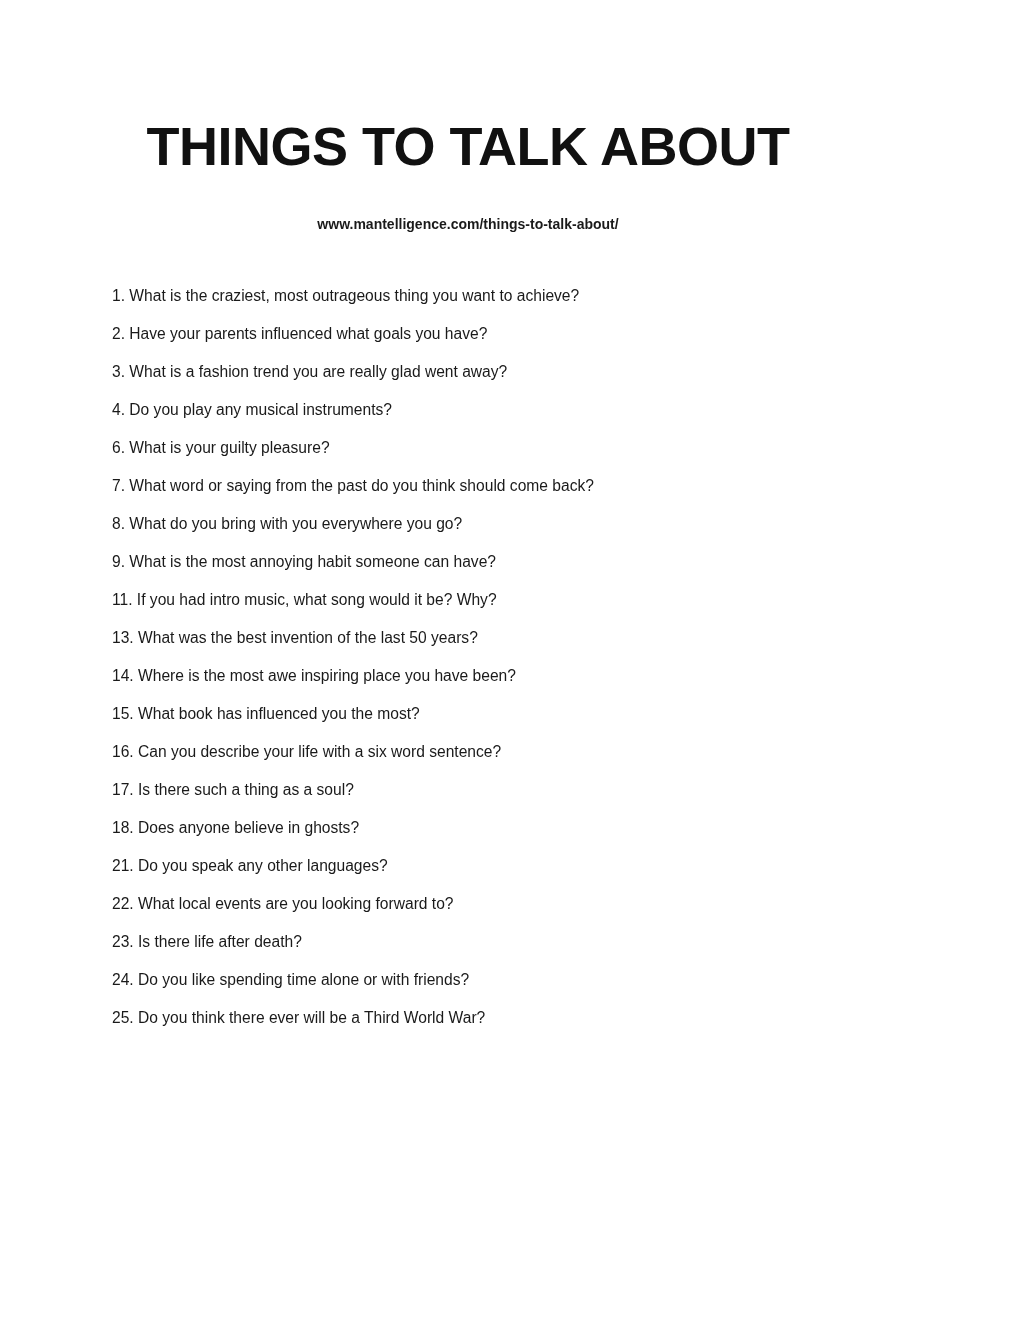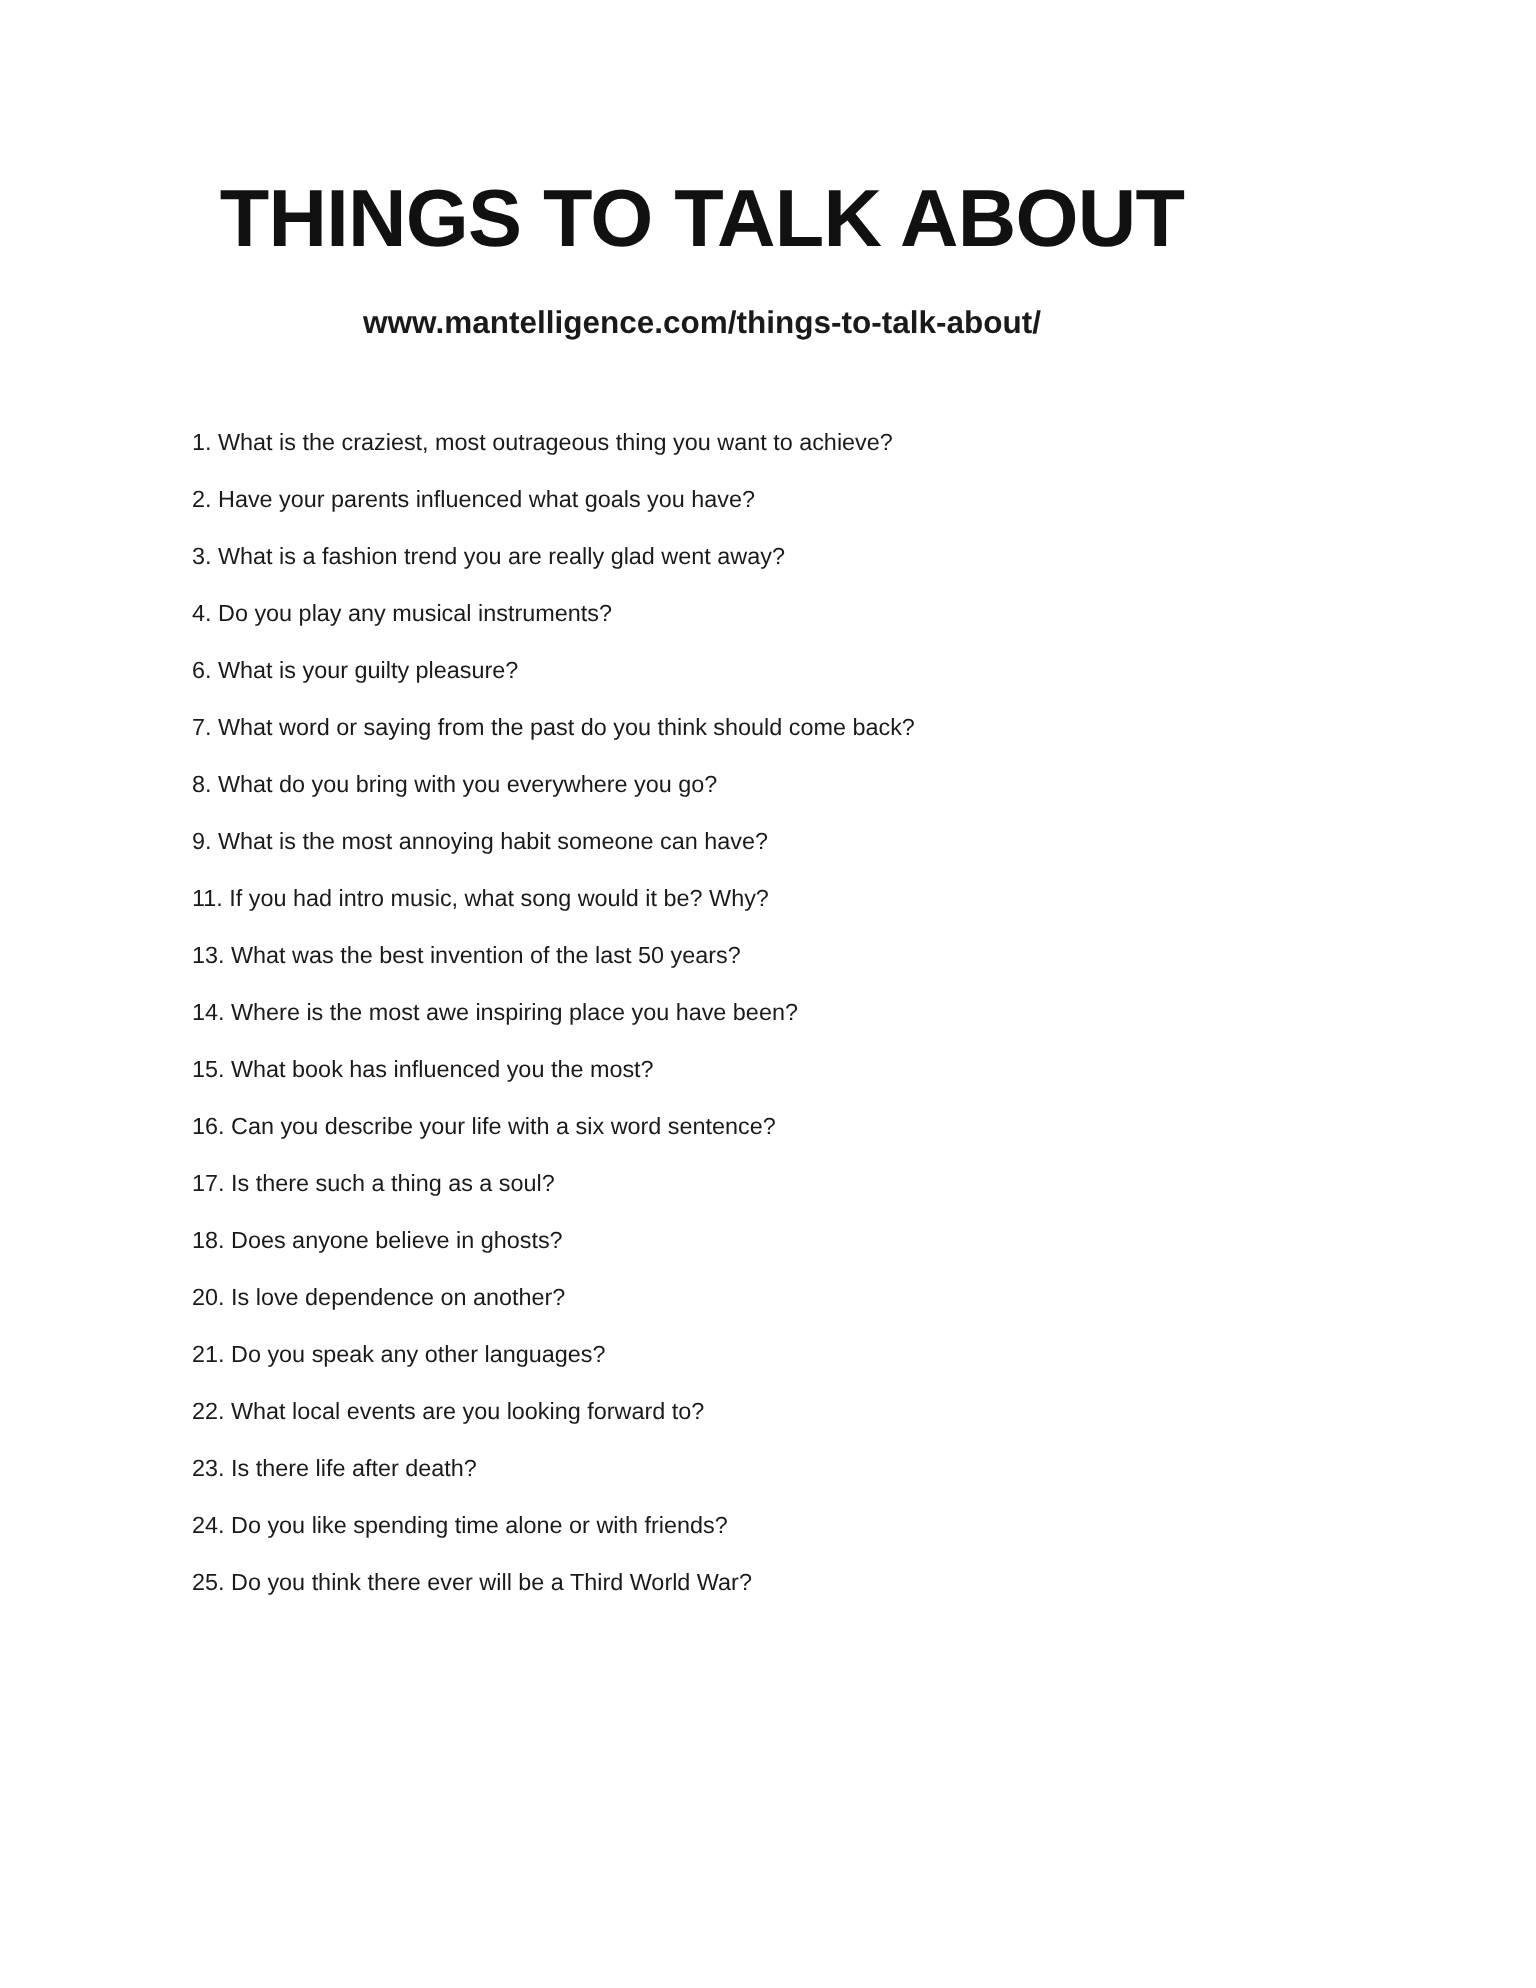--- a/index.html
+++ b/index.html
@@ -34,9 +34,9 @@
   }
   .doc-subtitle {
     text-align: center;
-    font-size: 21px;
+    font-size: 14px;
     font-weight: bold;
-    margin: 4px;
+    margin: 16px;
     padding-top: 25px;
     color: #1a1a1a;
   }

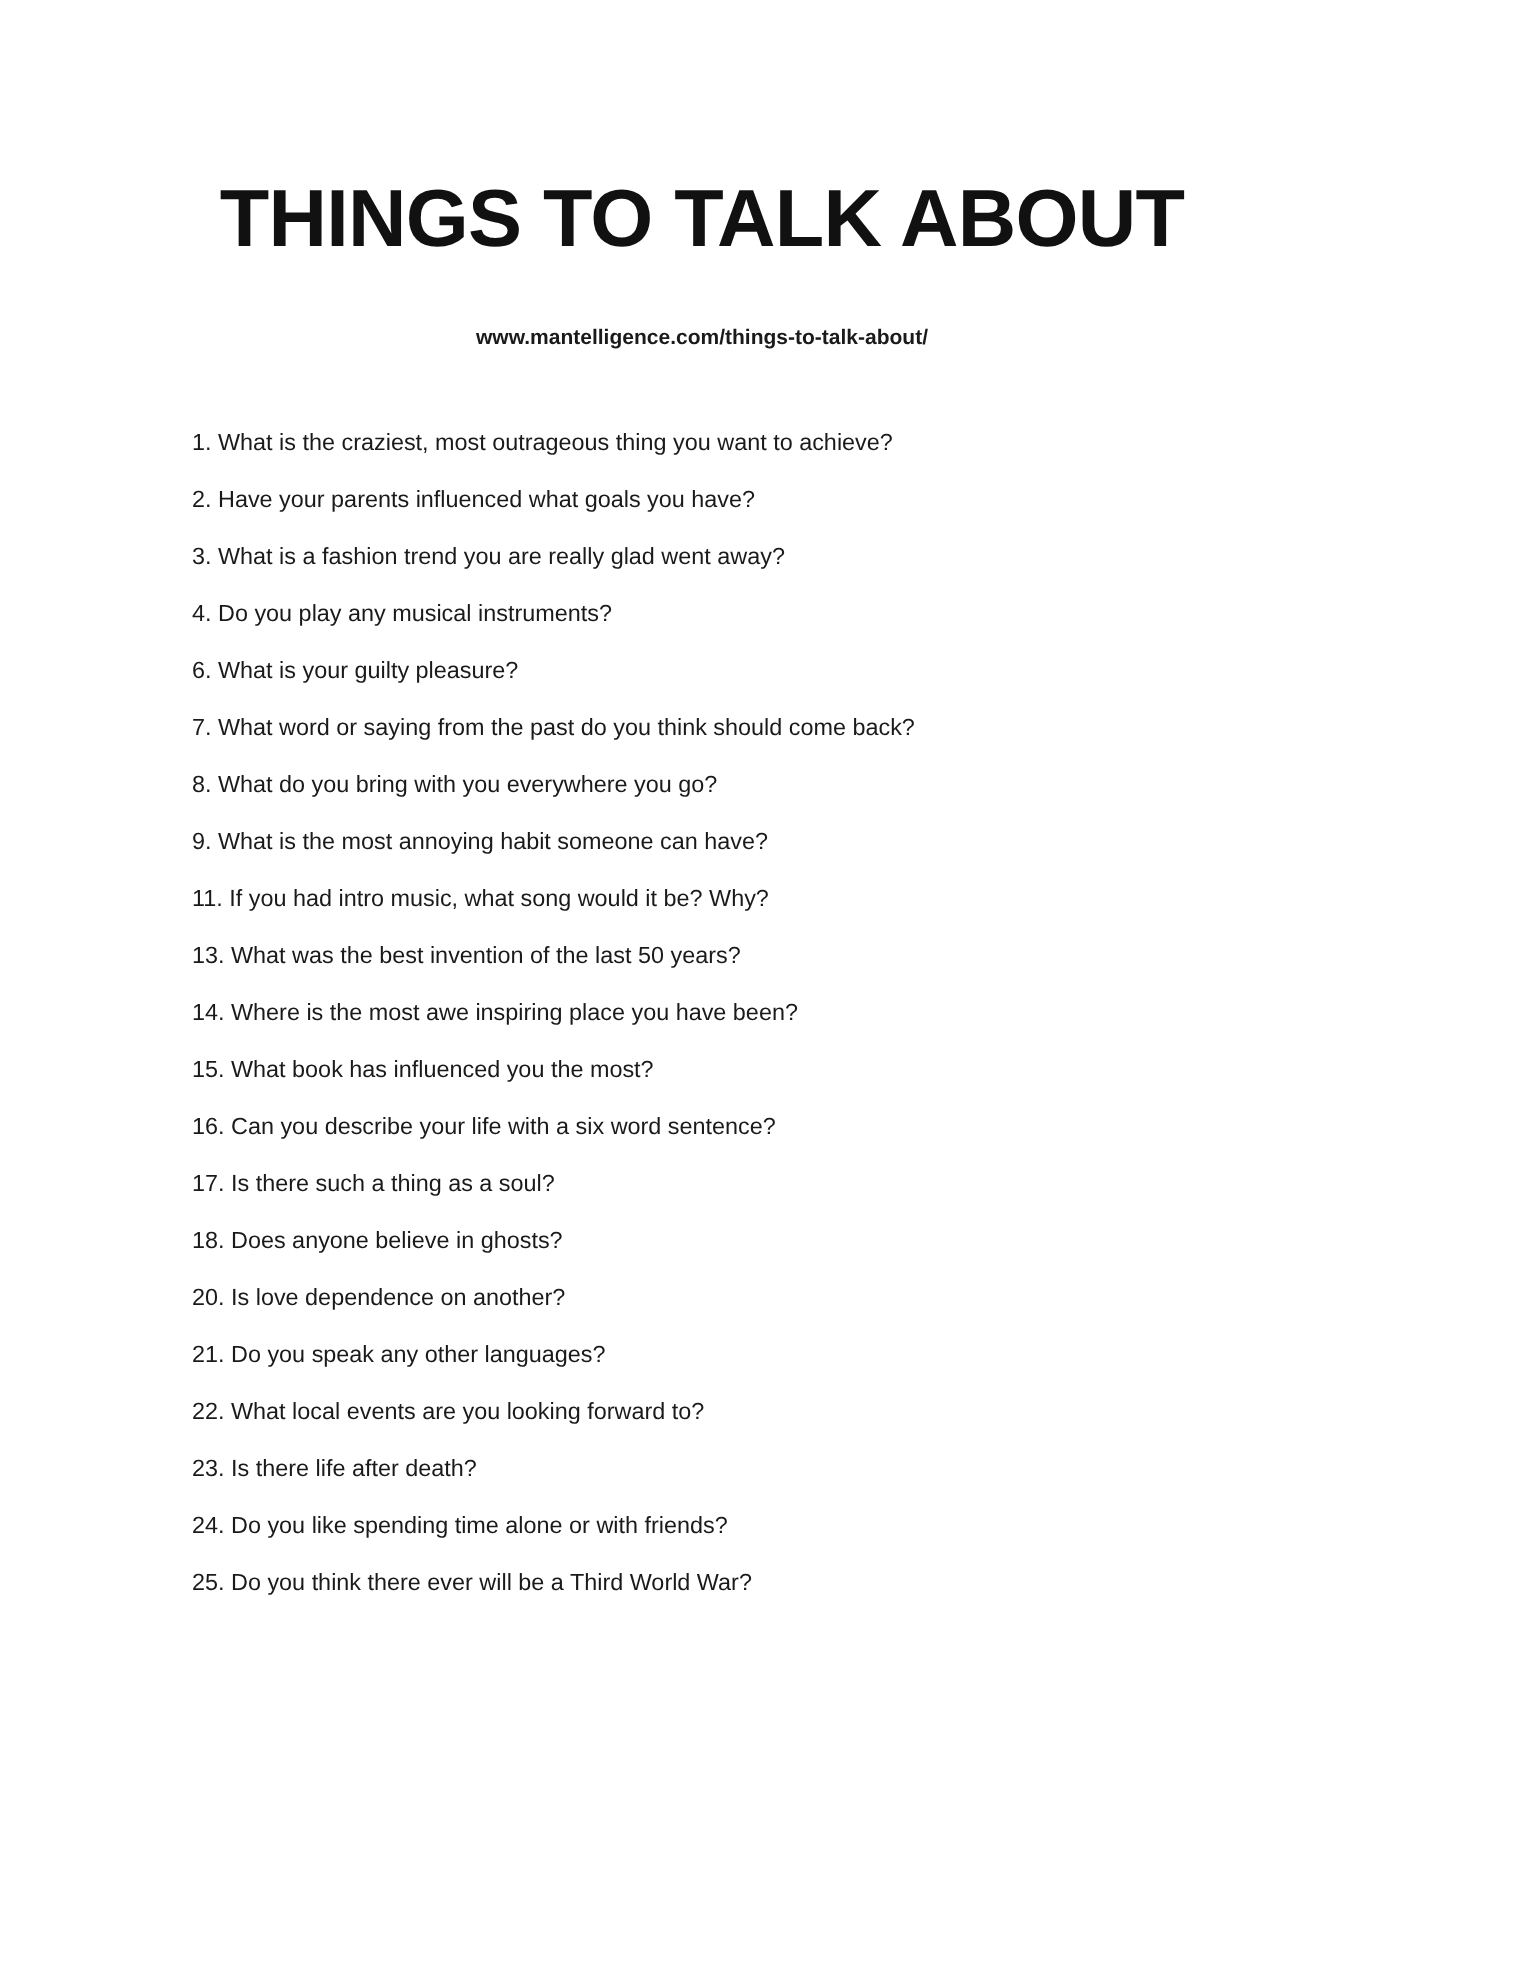--- a/index.html
+++ b/index.html
@@ -46,7 +46,7 @@
     list-style: none;
     position: absolute;
     top: 288px;
-    left: 128px;
+    left: 112px;
     right: 80px;
   }
   .list-item {

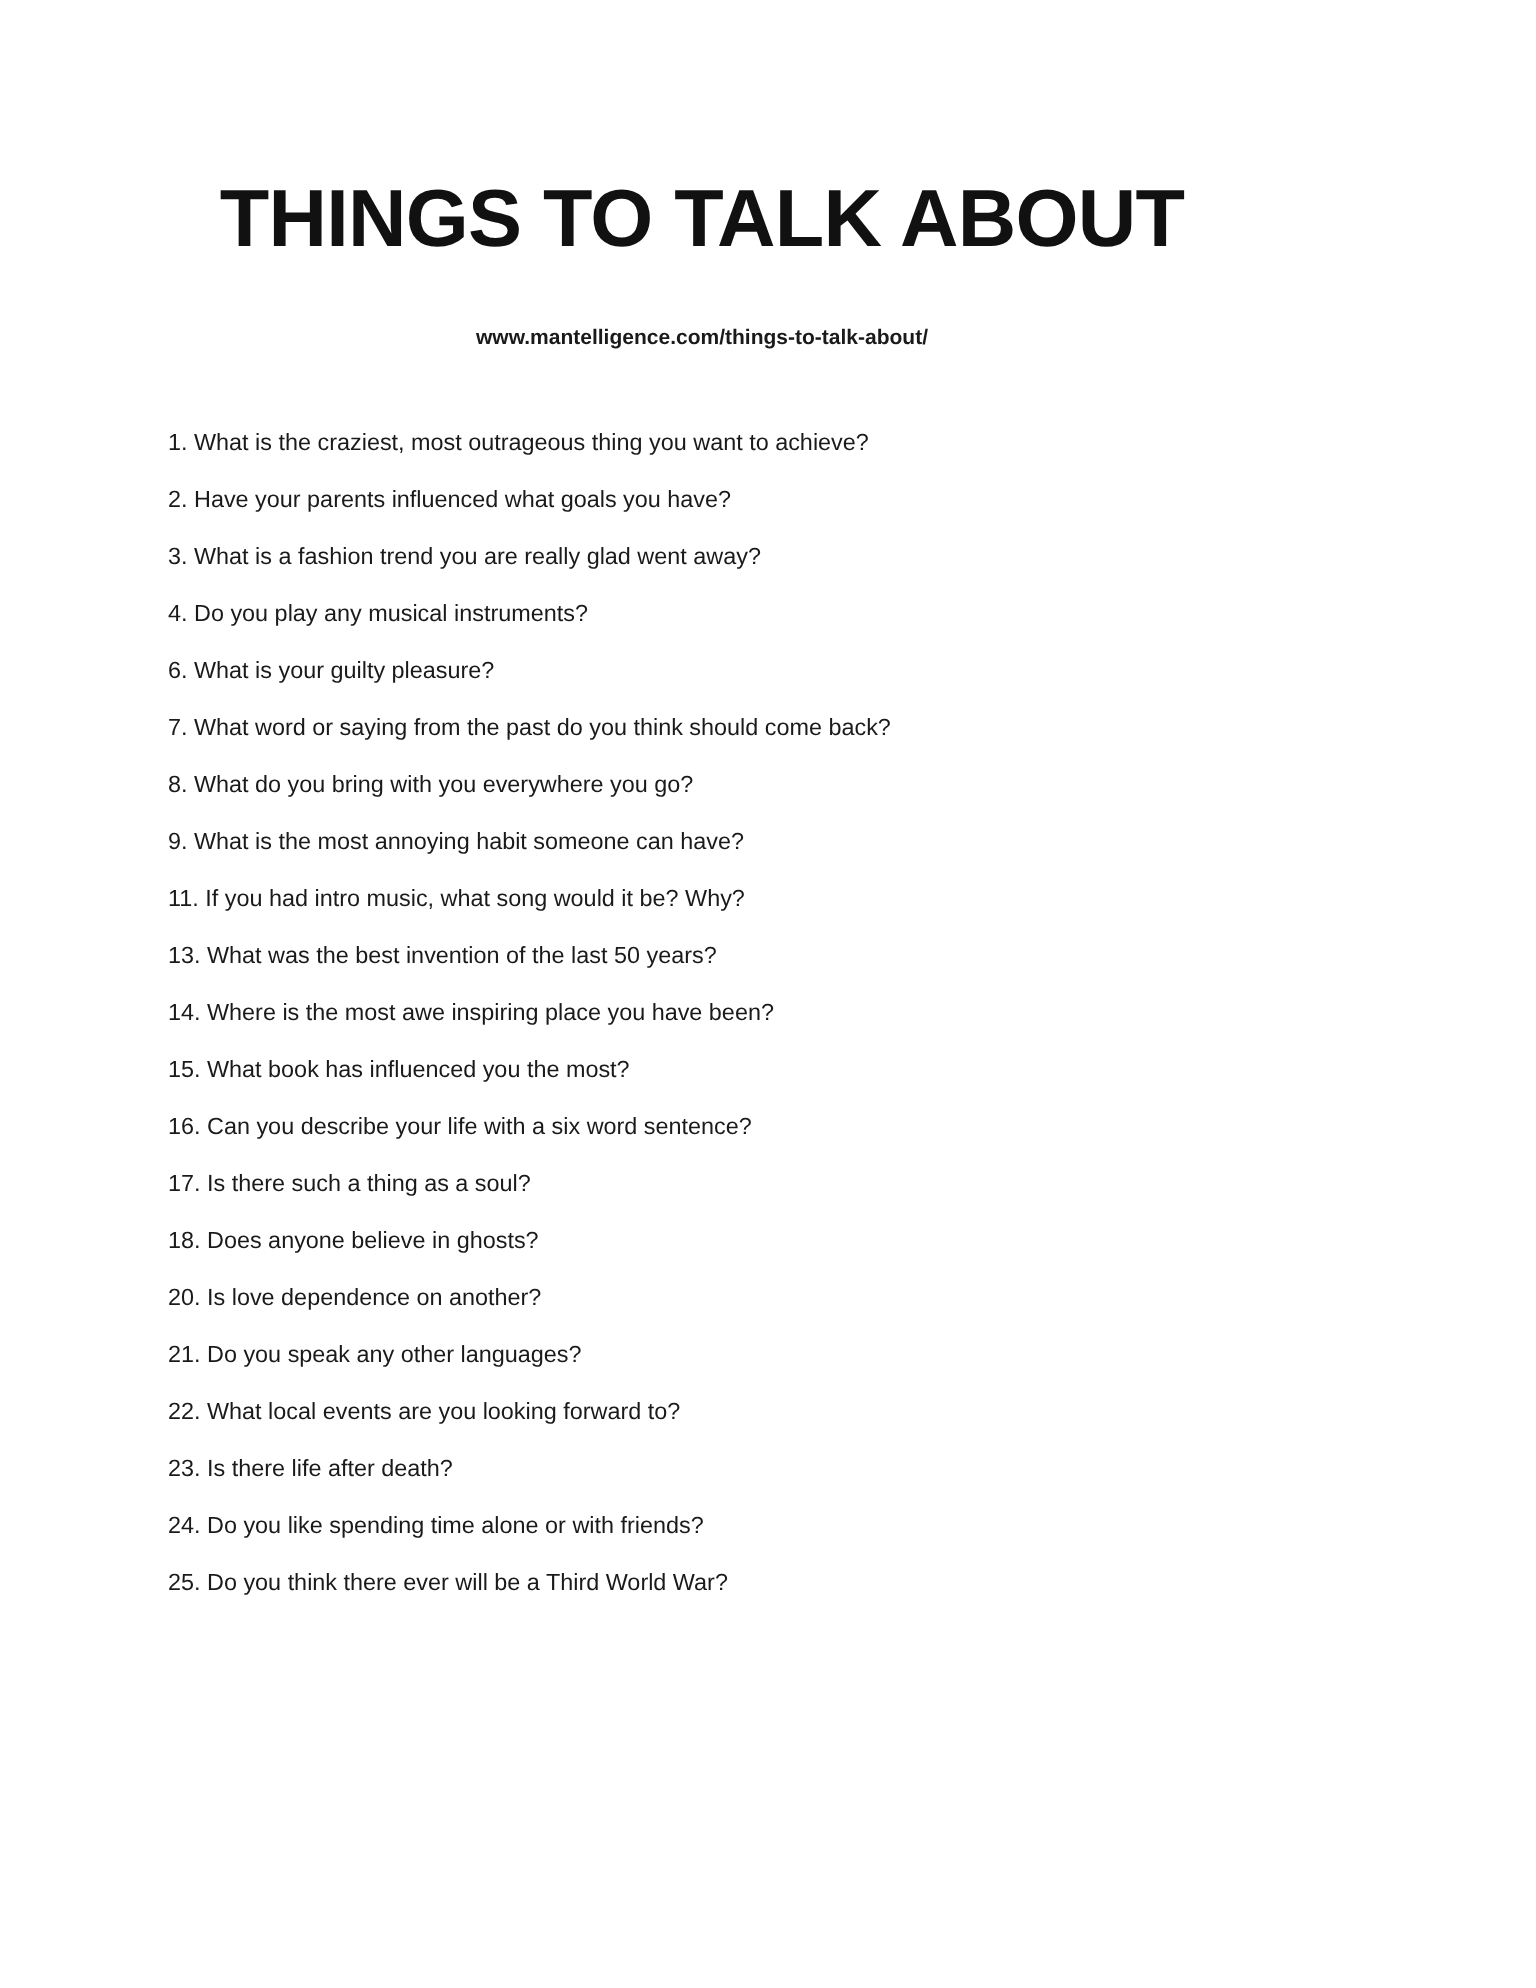--- a/index.html
+++ b/index.html
@@ -79,7 +79,6 @@
     <li class="list-item">16. Can you describe your life with a six word sentence?</li>
     <li class="list-item">17. Is there such a thing as a soul?</li>
     <li class="list-item">18. Does anyone believe in ghosts?</li>
-    <li class="list-item">20. Is love dependence on another?</li>
     <li class="list-item">21. Do you speak any other languages?</li>
     <li class="list-item">22. What local events are you looking forward to?</li>
     <li class="list-item">23. Is there life after death?</li>

